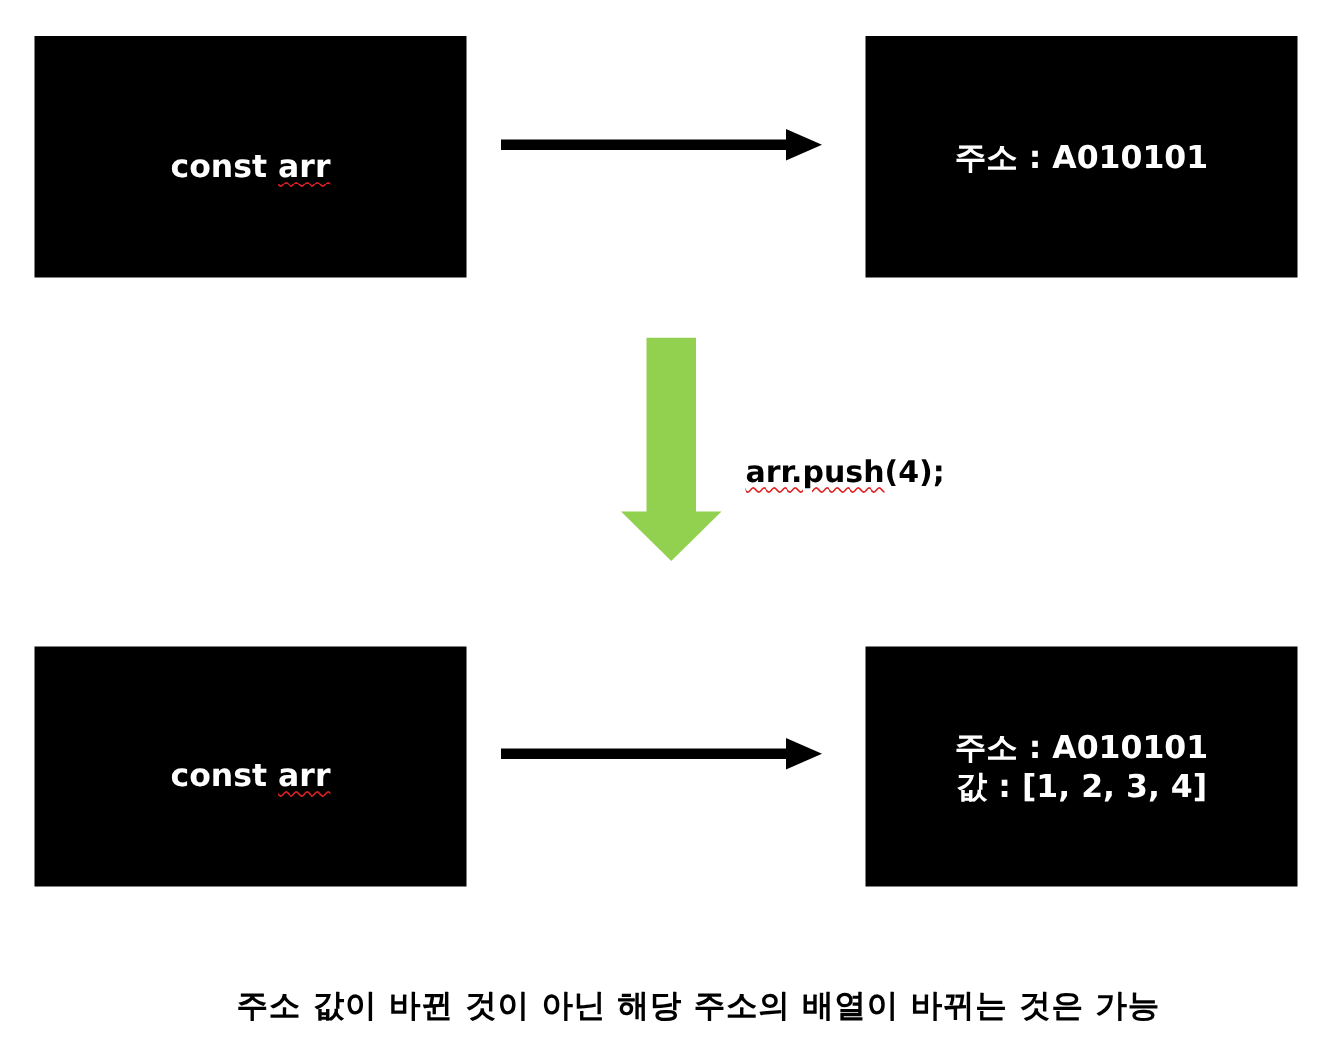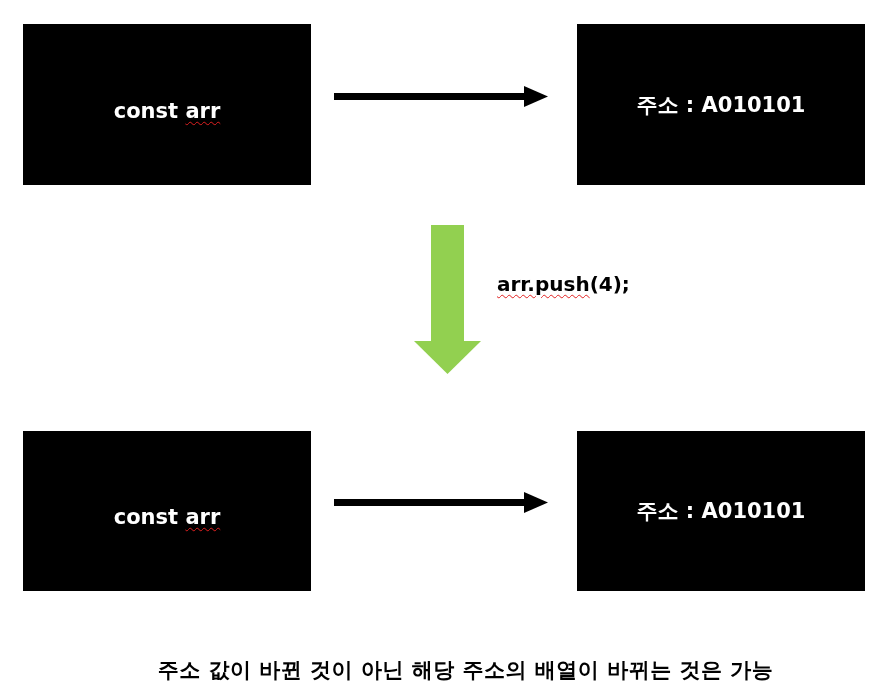--- a/index.html
+++ b/index.html
@@ -40,7 +40,7 @@
   <polygon points="0,116 67,116 33.5,149" fill="#92d050"></polygon>
 </svg>
 
-<div class="op-label" style="left:497px; top:272px;">
+<div class="op-label" style="left:497px; top:302px;">
   <span class="squiggle">arr.push</span><span>(4);</span>
 </div>
 

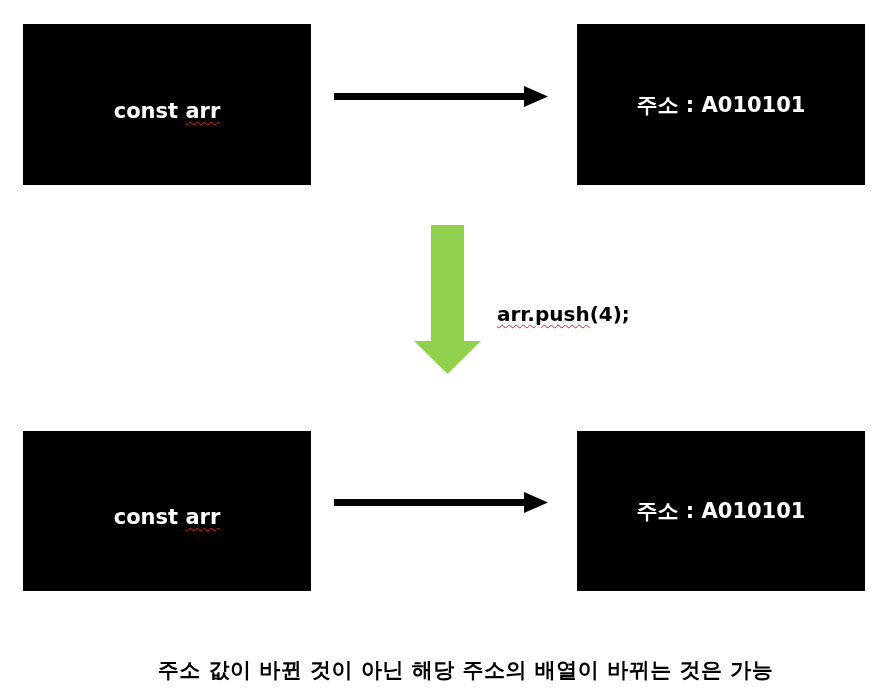--- a/index.html
+++ b/index.html
@@ -58,6 +58,7 @@
 
 <div class="box" style="left:577px; top:431px; width:288px; height:160px;">
   <div class="line">주소 : A010101</div>
+  <div class="line">값 : [1, 2, 3, 4]</div>
 </div>
 
 <div class="caption">주소 값이 바뀐 것이 아닌 해당 주소의 배열이 바뀌는 것은 가능</div>

